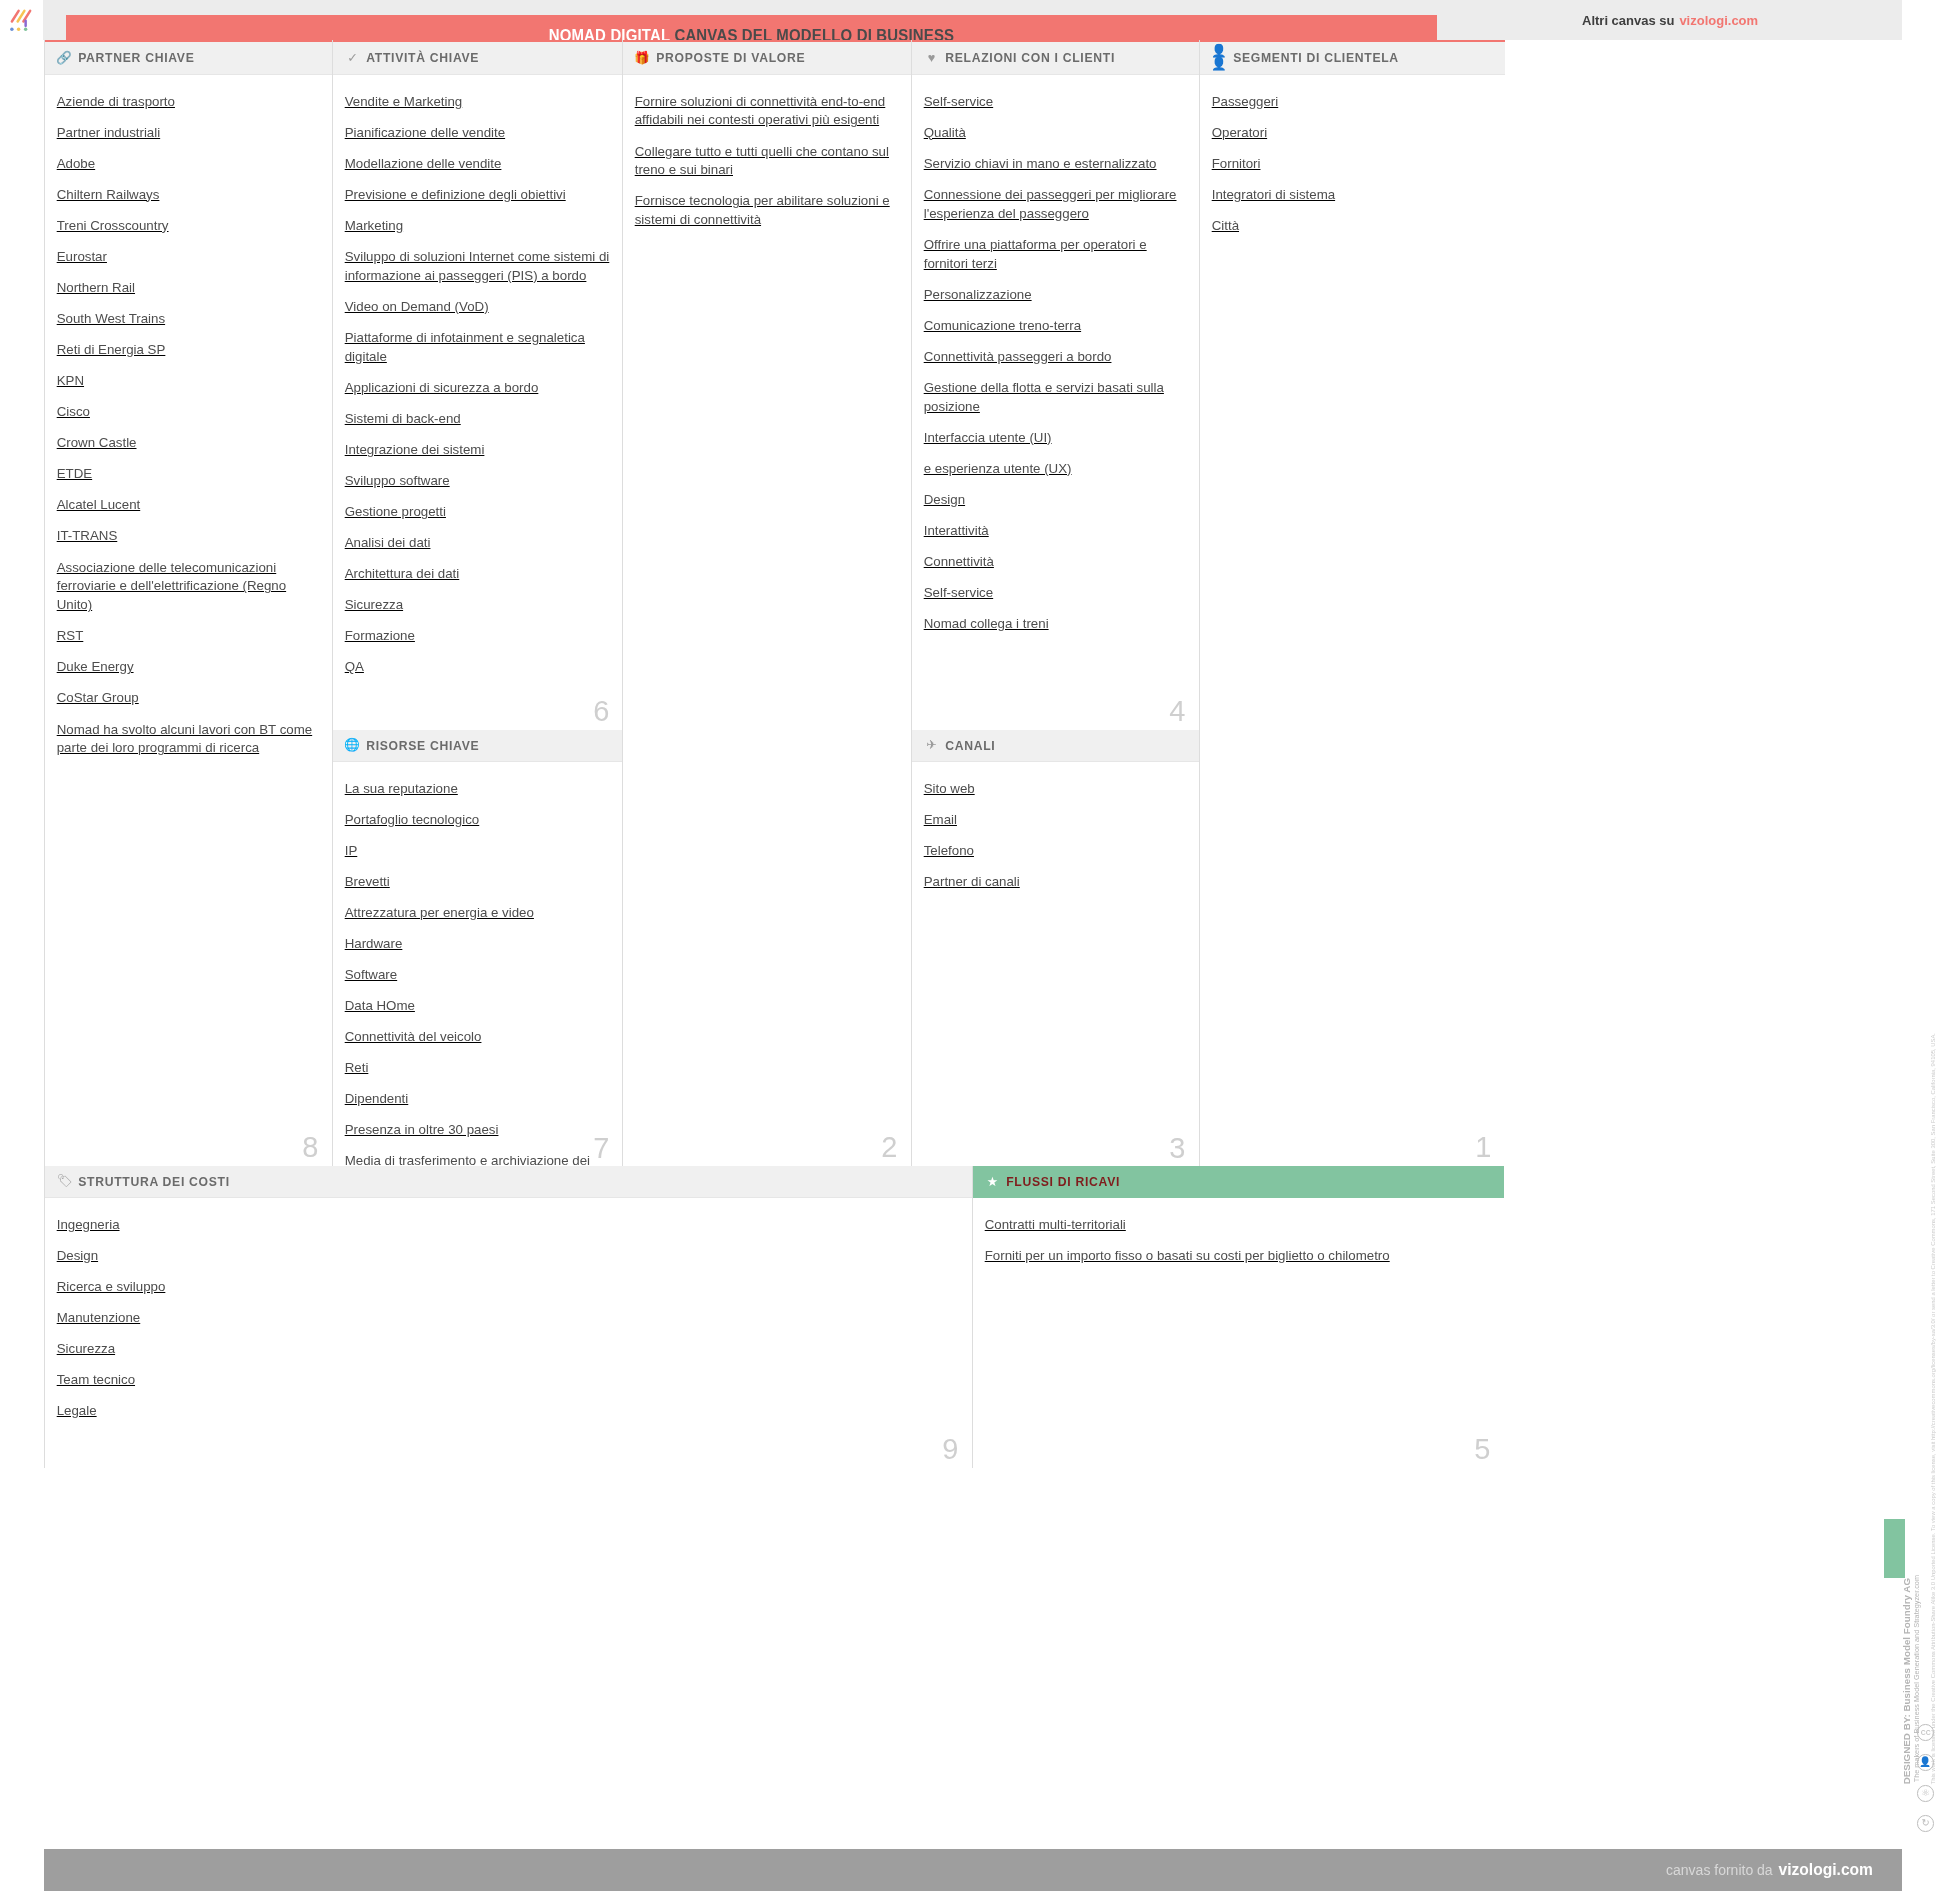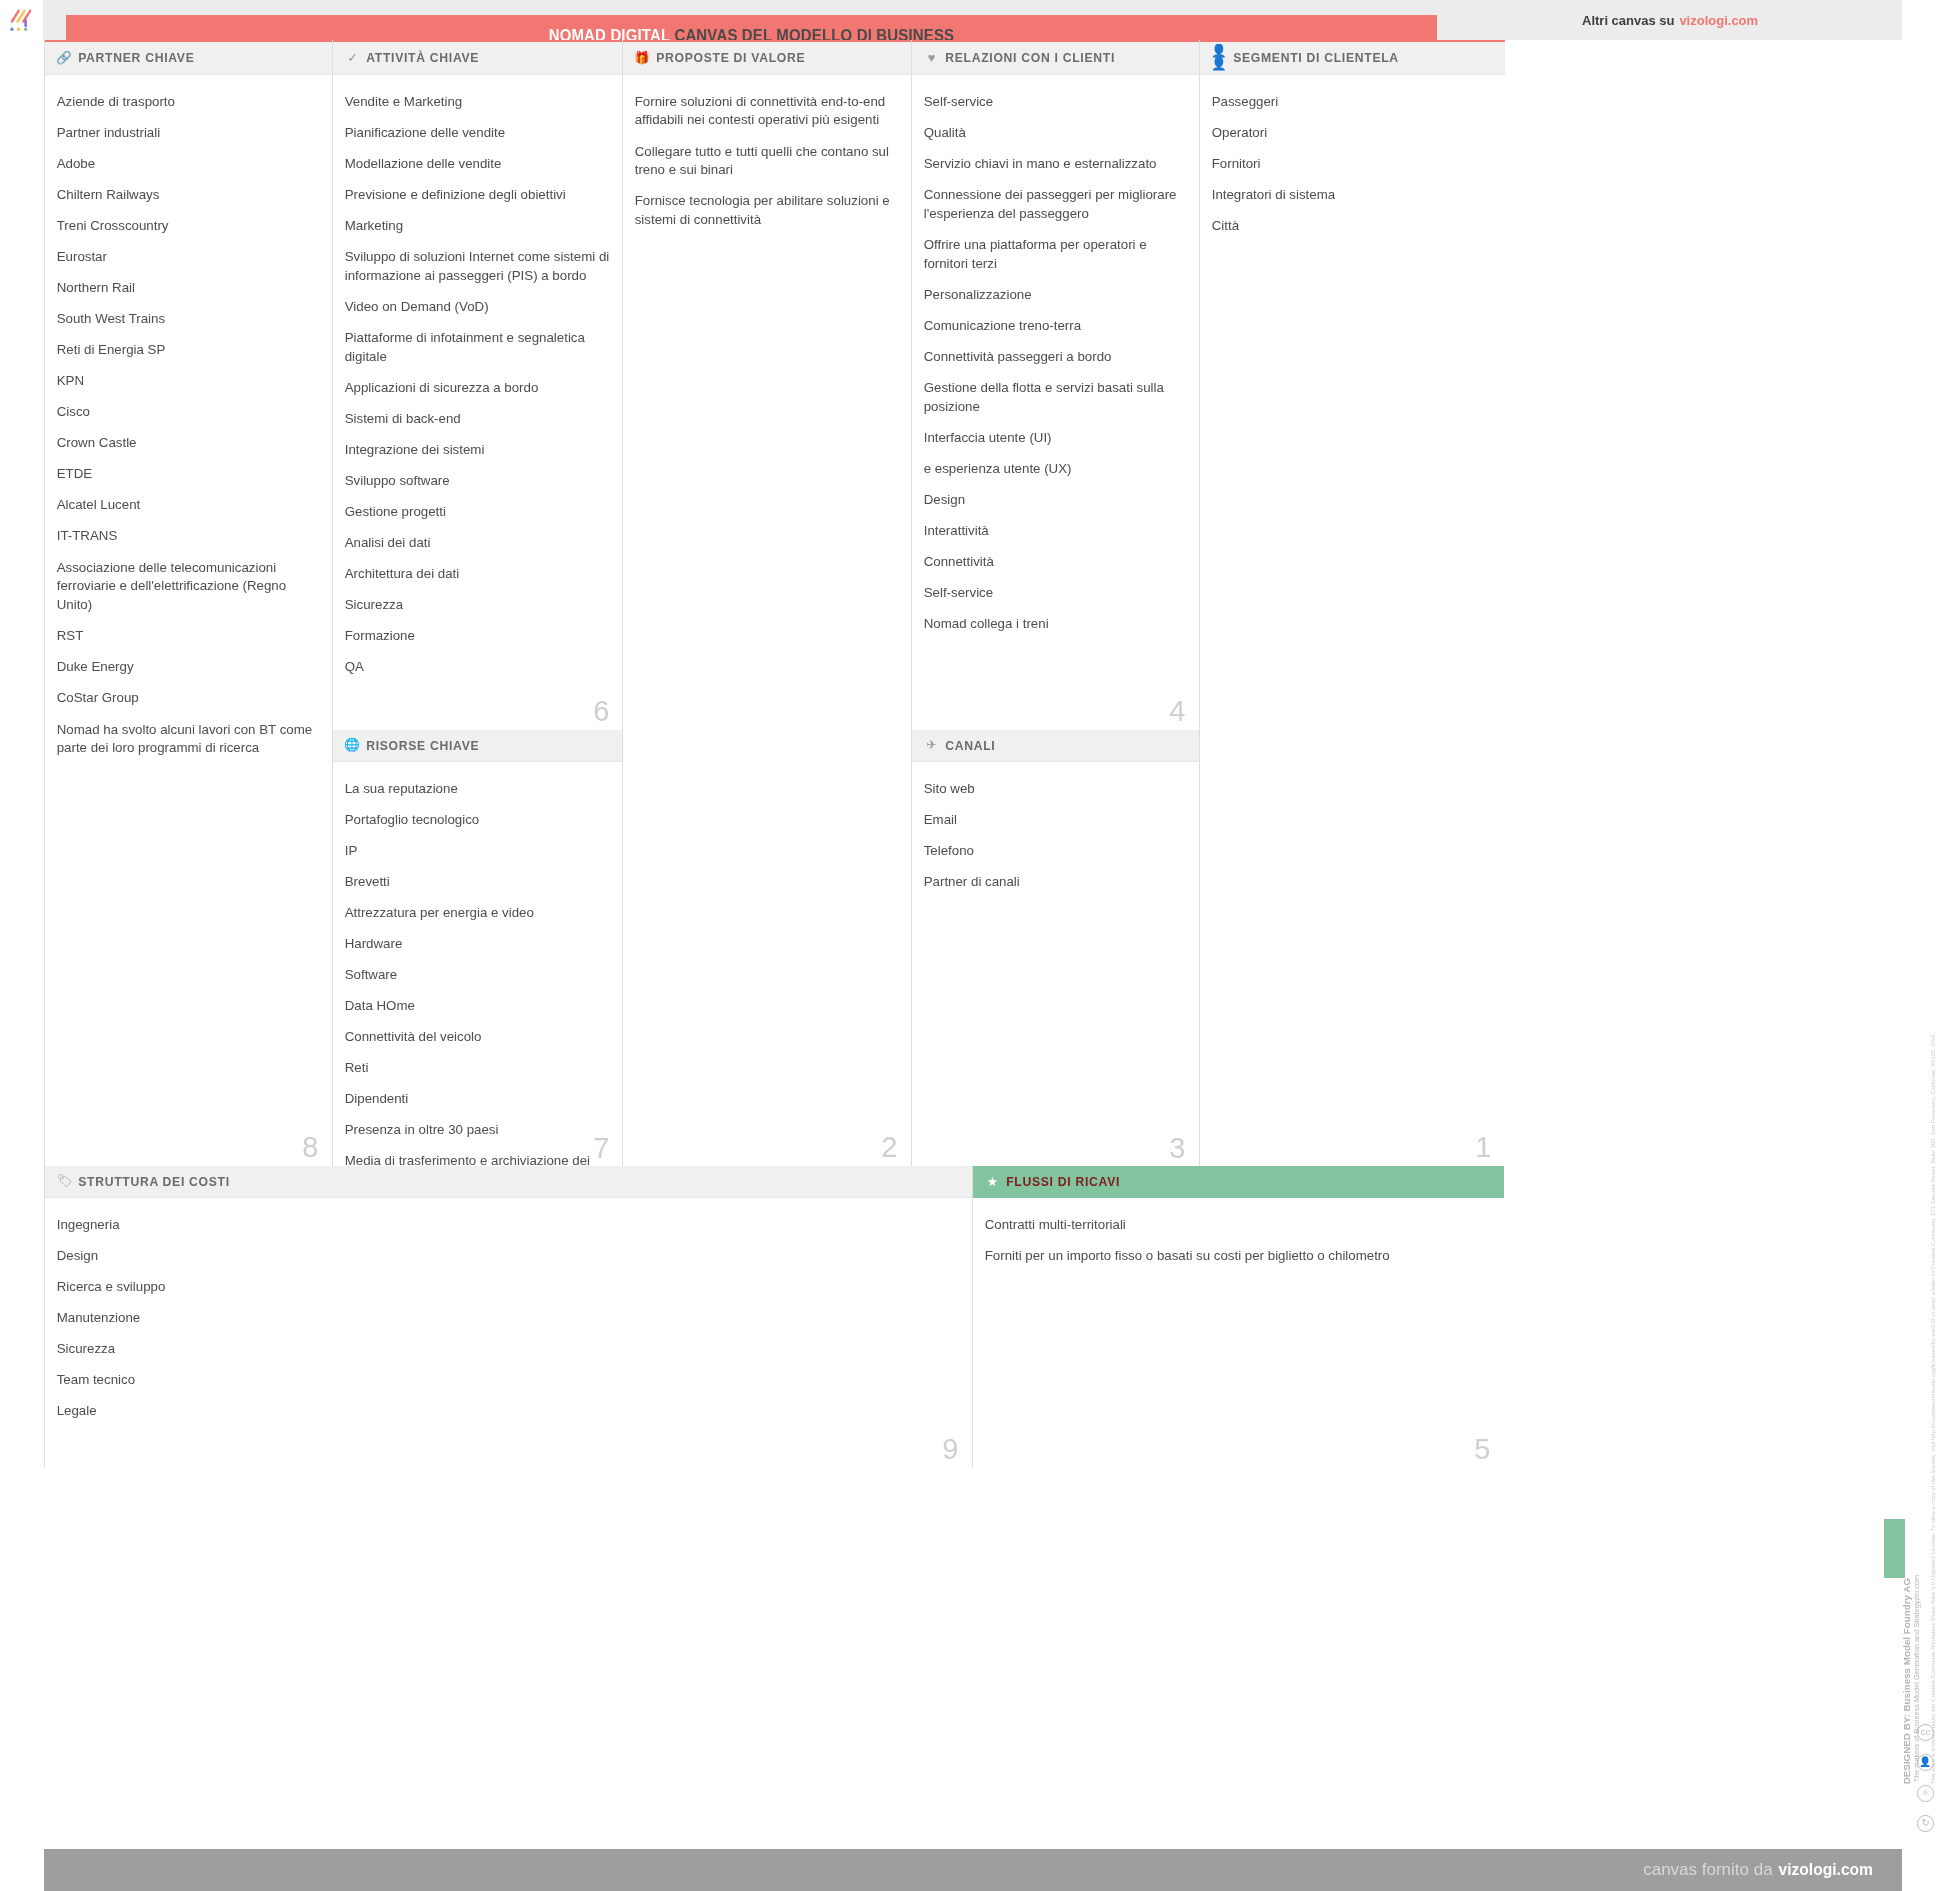--- a/index.html
+++ b/index.html
@@ -69,7 +69,7 @@
   .cell-head.green .ic{color:#ffffff;}
   .cell-head.green .lbl{color:#7f1d1d;}
 
-  .cell-body{padding:17.6px 13.7px 0 11.7px;}
+  .cell-body{padding:17.6px 13.7px 0 11.7px;text-decoration:underline;}
   .item{
     font-size:13.3px;color:#4d4d4d;line-height:1.42;
     margin-bottom:12.2px;

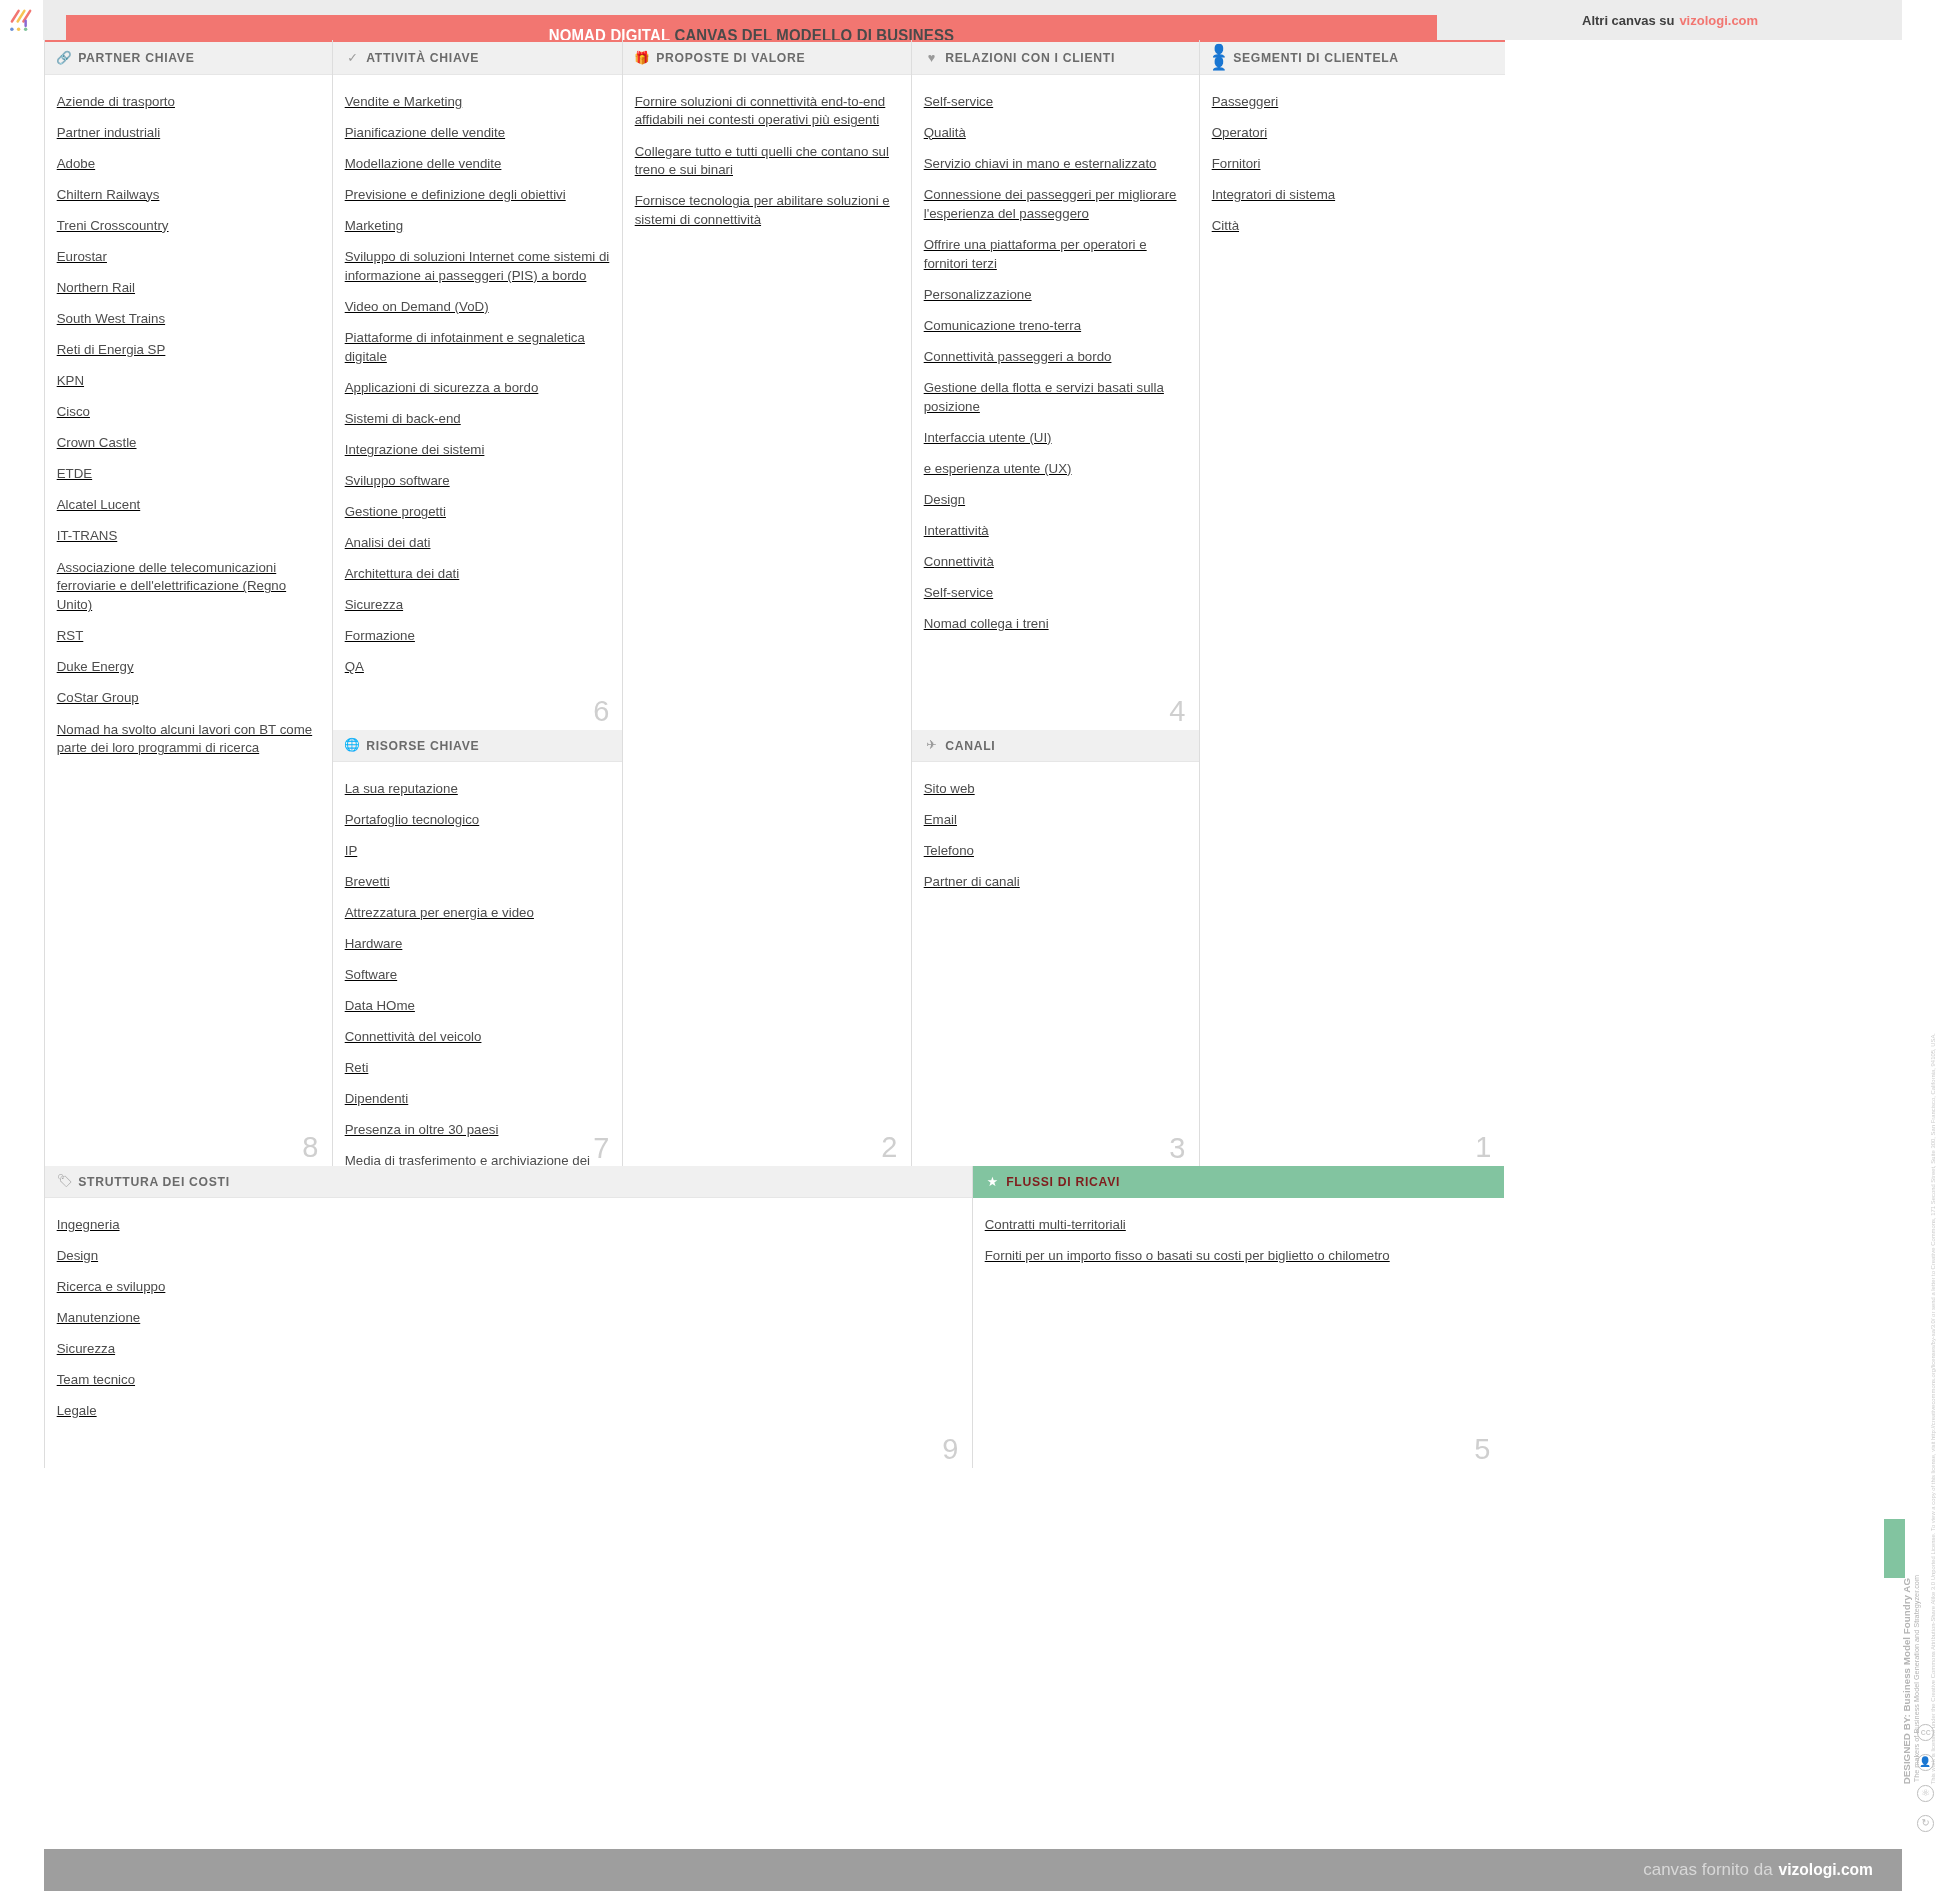--- a/index.html
+++ b/index.html
@@ -104,7 +104,7 @@
     background:#9e9e9e;display:flex;align-items:center;justify-content:flex-end;
     padding-right:29px;box-sizing:border-box;
   }
-  .footer .f1{font-size:17px;color:#d8d8d8;}
+  .footer .f1{font-size:14px;color:#d8d8d8;}
   .footer .f2{font-size:15.6px;color:#ffffff;font-weight:bold;margin-left:5.9px;}
 
   

